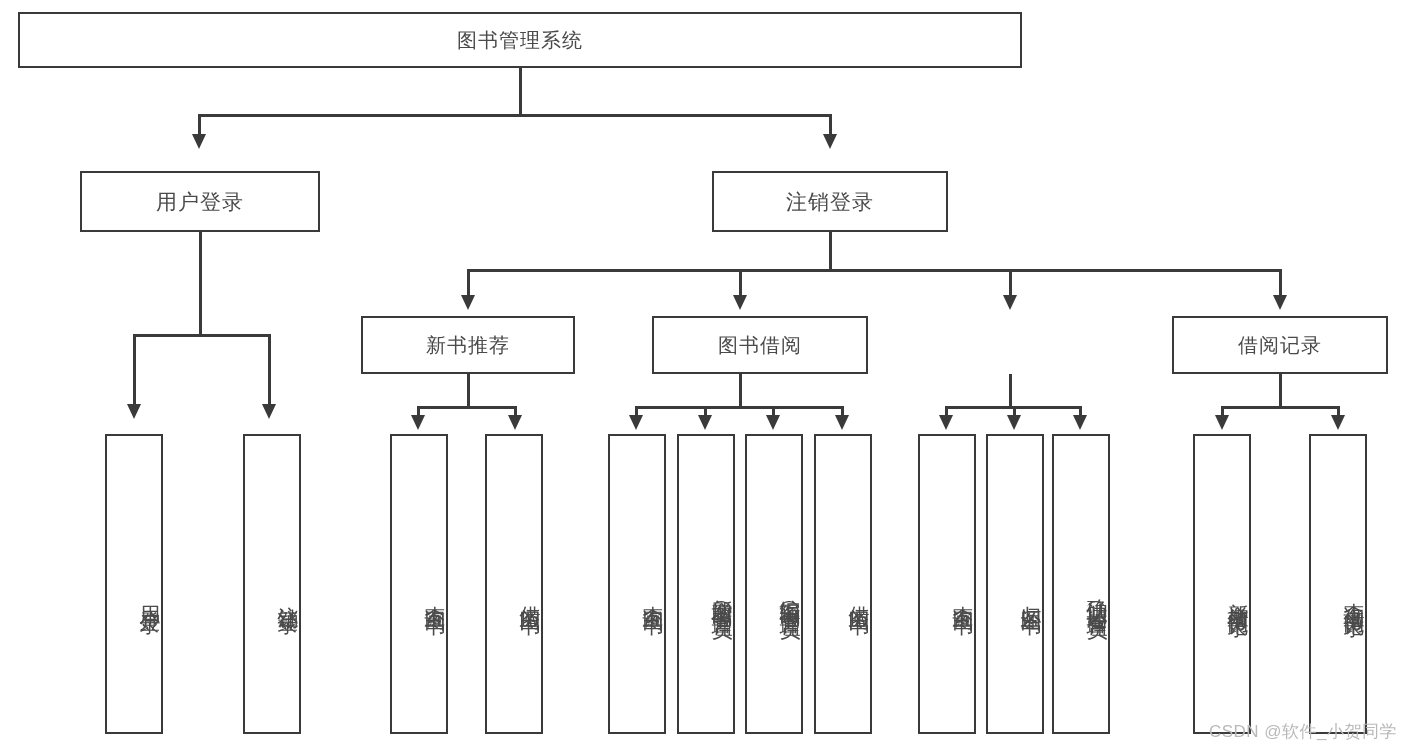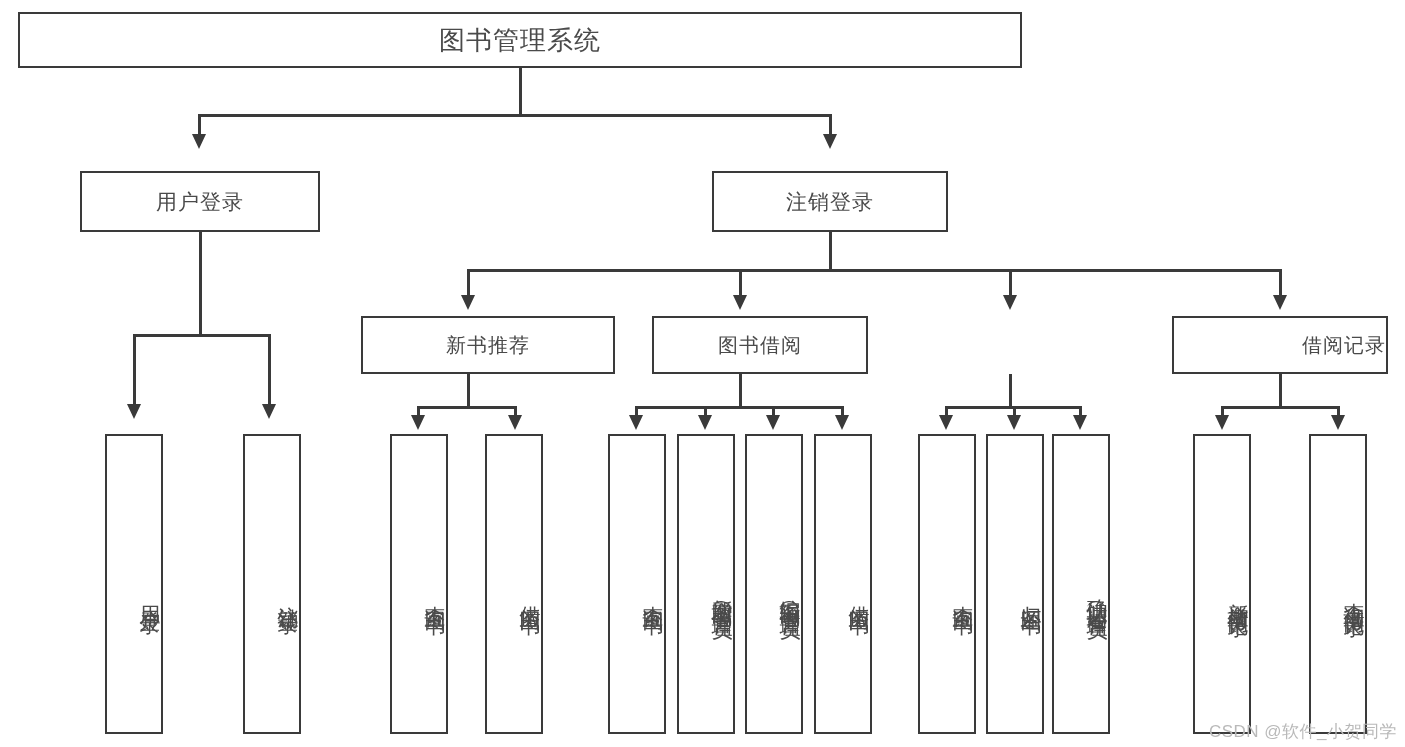--- a/index.html
+++ b/index.html
@@ -30,7 +30,7 @@
     letter-spacing: 1px;
   }
   .node.root {
-    font-size: 26px;
+    font-size: 20px;
     text-align: right;
   }
   .node.lvl1 {

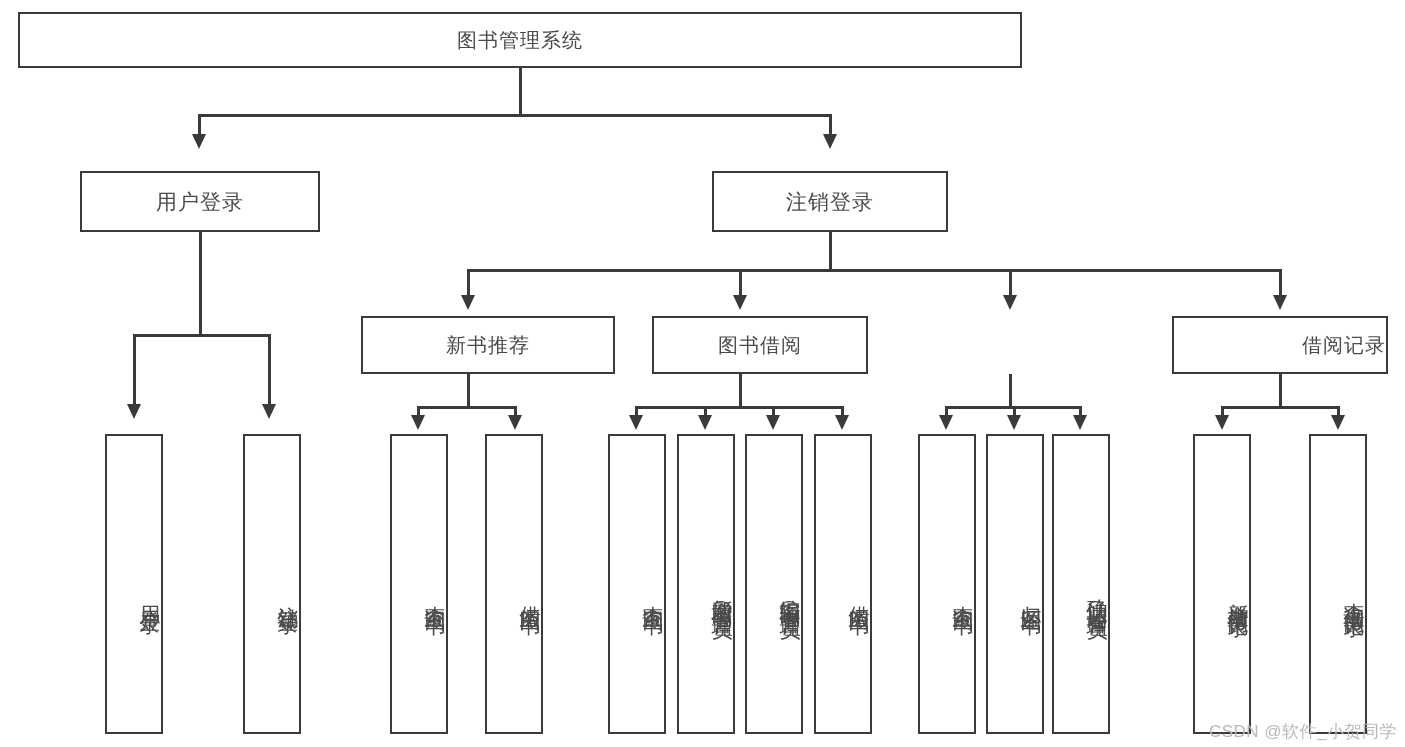--- a/index.html
+++ b/index.html
@@ -125,7 +125,7 @@
   <div class="ln v" style="left:1279px; top:269px; width:2.5px; height:28px;"></div>
   <div class="arrow" style="left:1273px; top:295px;"></div>
 
-  <div class="node lvl2" style="left:361px; top:316px; width:254px; height:58px;">
+  <div class="node lvl2" style="left:361px; top:316px; width:214px; height:58px;">
     <span class="label">新书推荐</span>
   </div>
   <div class="node lvl2" style="left:632px; top:316px; width:216px; height:58px;margin-left:20px;">

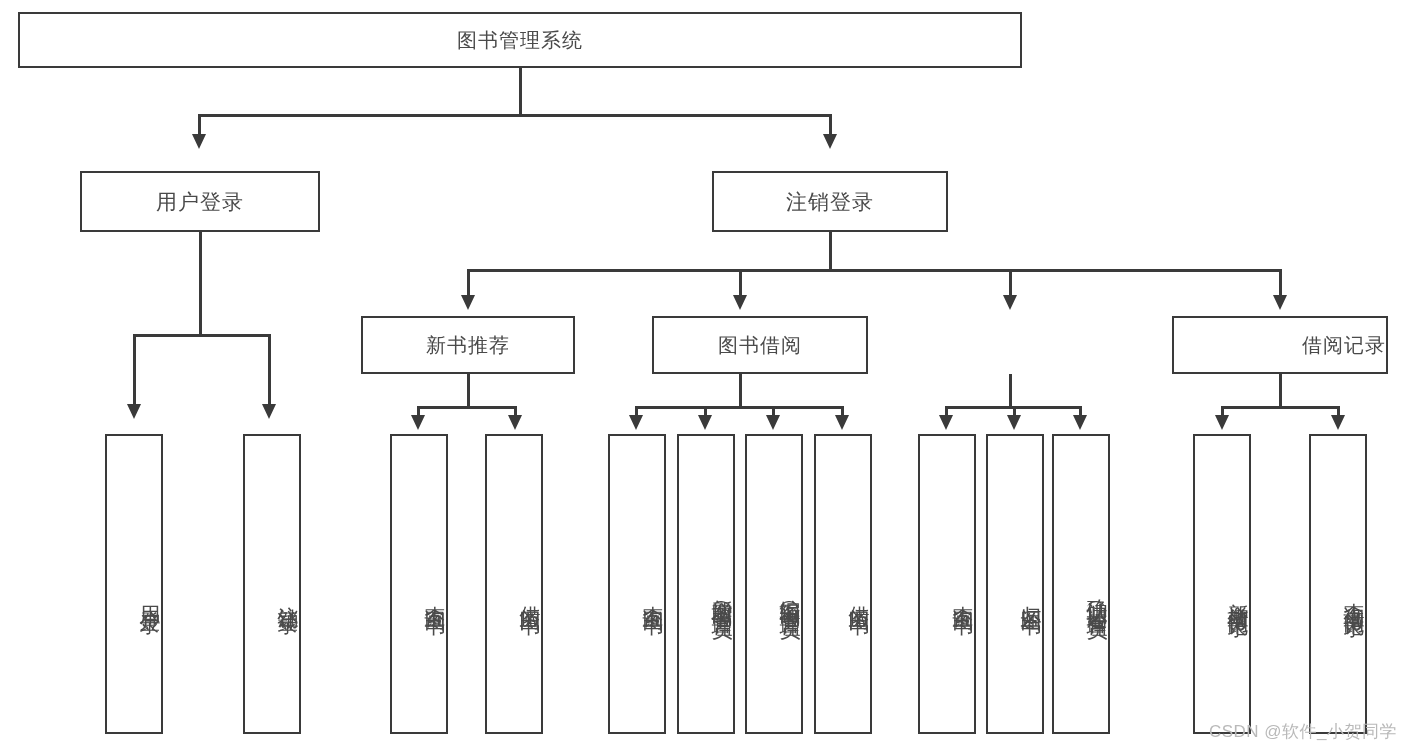--- a/index.html
+++ b/index.html
@@ -131,7 +131,7 @@
   <div class="node lvl2" style="left:632px; top:316px; width:216px; height:58px;margin-left:20px;">
     <span class="label">图书借阅</span>
   </div>
-  <div class="node lvl2" style="left:1172px; top:316px; width:216px; height:58px;justify-content:flex-end;">
+  <div class="node lvl2" style="left:1172px; top:316px; width:216px; height:58px;">
     <span class="label">借阅记录</span>
   </div>
 

